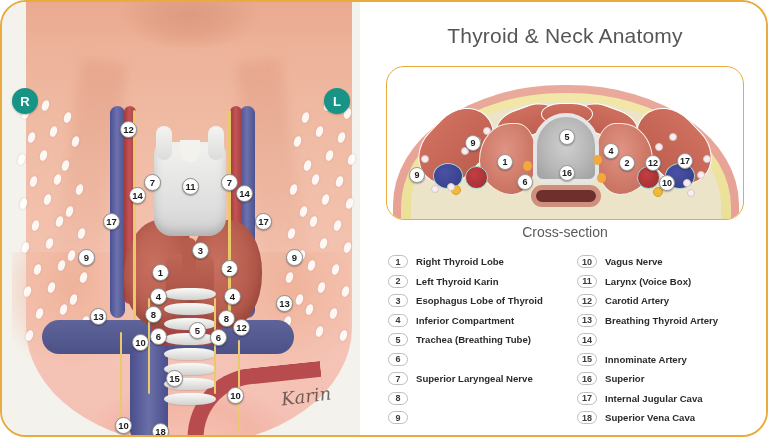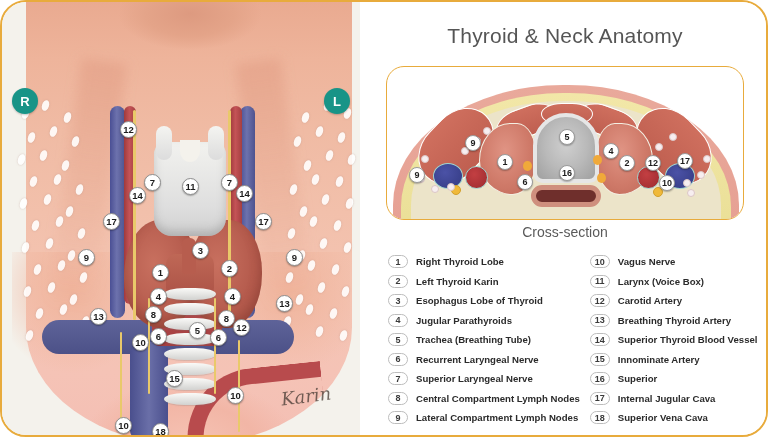--- a/index.html
+++ b/index.html
@@ -538,7 +538,7 @@
         </div>
         <div class="legend-row">
           <div class="legend-num">4</div>
-          <div class="legend-label">Jugular Parathyroids</div>
+          <div class="legend-label">Inferior Compartment</div>
         </div>
         <div class="legend-row">
           <div class="legend-num">13</div>

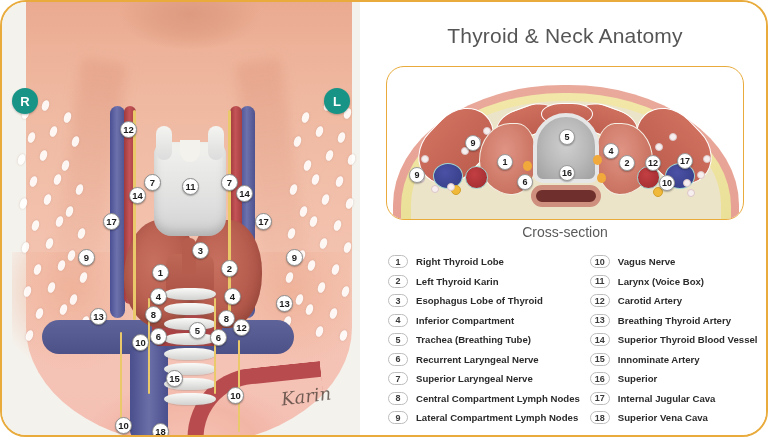--- a/index.html
+++ b/index.html
@@ -550,7 +550,6 @@
         </div>
         <div class="legend-row">
           <div class="legend-num">14</div>
-          <div class="legend-label">Superior Thyroid Blood Vessel</div>
         </div>
         <div class="legend-row">
           <div class="legend-num">6</div>

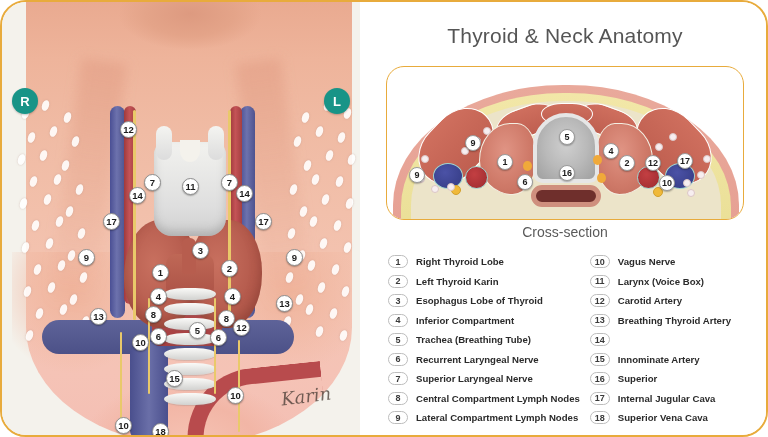--- a/index.html
+++ b/index.html
@@ -553,7 +553,6 @@
         </div>
         <div class="legend-row">
           <div class="legend-num">6</div>
-          <div class="legend-label">Recurrent Laryngeal Nerve</div>
         </div>
         <div class="legend-row">
           <div class="legend-num">15</div>

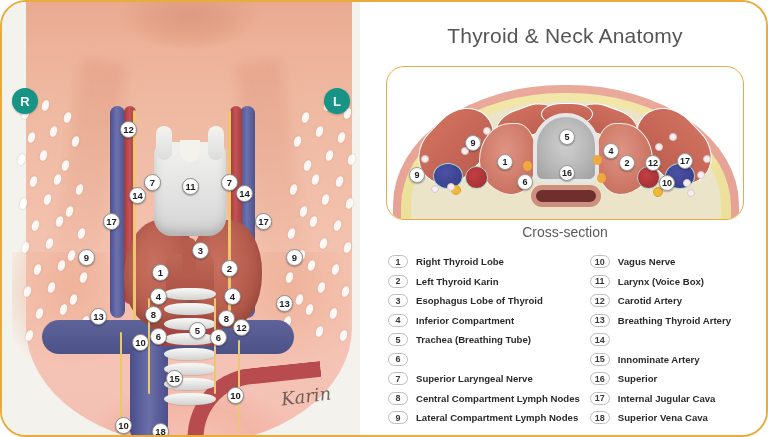--- a/index.html
+++ b/index.html
@@ -568,7 +568,6 @@
         </div>
         <div class="legend-row">
           <div class="legend-num">8</div>
-          <div class="legend-label">Central Compartment Lymph Nodes</div>
         </div>
         <div class="legend-row">
           <div class="legend-num">17</div>

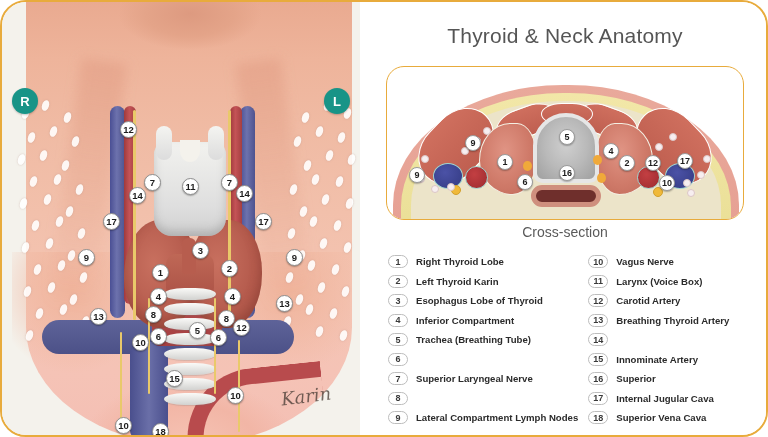--- a/index.html
+++ b/index.html
@@ -575,7 +575,6 @@
         </div>
         <div class="legend-row">
           <div class="legend-num">9</div>
-          <div class="legend-label">Lateral Compartment Lymph Nodes</div>
         </div>
         <div class="legend-row">
           <div class="legend-num">18</div>

